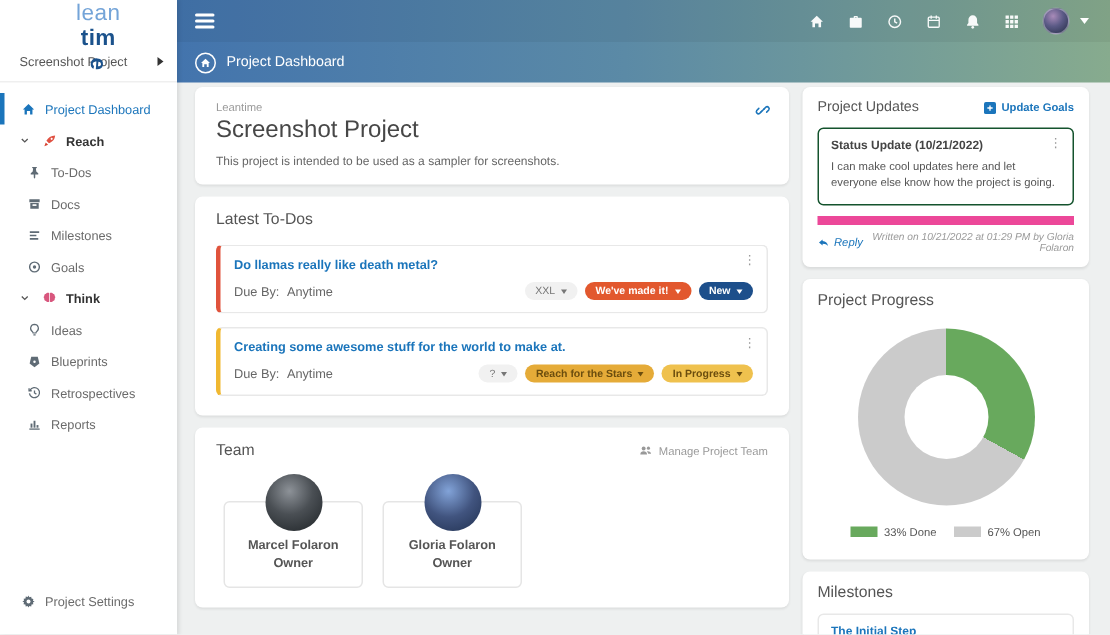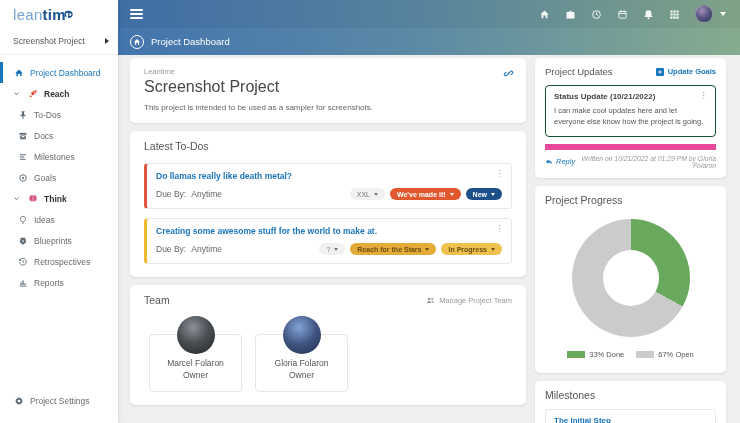--- a/index.html
+++ b/index.html
@@ -9,7 +9,7 @@
   
   .sidebar { position:absolute; left:0; top:0; width:118px; height:423px; background:#fff;
              box-shadow:1px 0 3px rgba(0,0,0,.10); z-index:5; }
-  .logo { height:28px; display:flex; align-items:center; padding-left:13px; font-size:15px; cursor:pointer; }
+  .logo { height:28px; display:flex; align-items:center; padding-left:13px; font-size:15px; cursor:pointer;flex-direction:column; }
   .logo .p1 { color:#74a4d8; font-weight:400; letter-spacing:.3px; }
   .logo .p2 { color:#1b528c; font-weight:700; letter-spacing:.3px; }
   .logo .p3 { color:#1b528c; font-weight:700; display:inline-block; transform:rotate(95deg); }

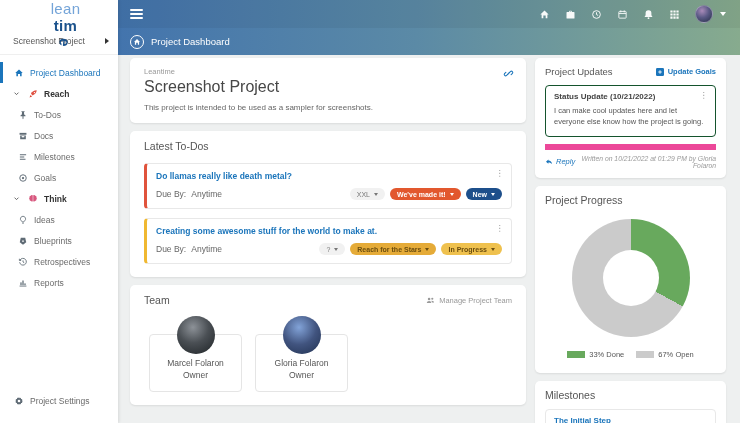--- a/index.html
+++ b/index.html
@@ -92,7 +92,7 @@
   .team-head { display:flex; align-items:center; }
   .manage { margin-left:auto; display:flex; align-items:center; gap:4px; font-size:7.5px; color:#999; cursor:pointer; }
   .manage svg { width:9px; height:9px; }
-  .members { display:flex; gap:13px; margin-top:28px; padding-left:5px; padding-bottom:2px; }
+  .members { display:flex; gap:13px; margin-top:28px; padding-left:5px; padding-bottom:2px;font-weight:bold; }
   .member { width:93px; border:1px solid #e5e5e5; border-radius:4px; text-align:center;
             padding:23px 4px 9px; position:relative; }
   .avatar { position:absolute; top:-19px; left:50%; transform:translateX(-50%);

